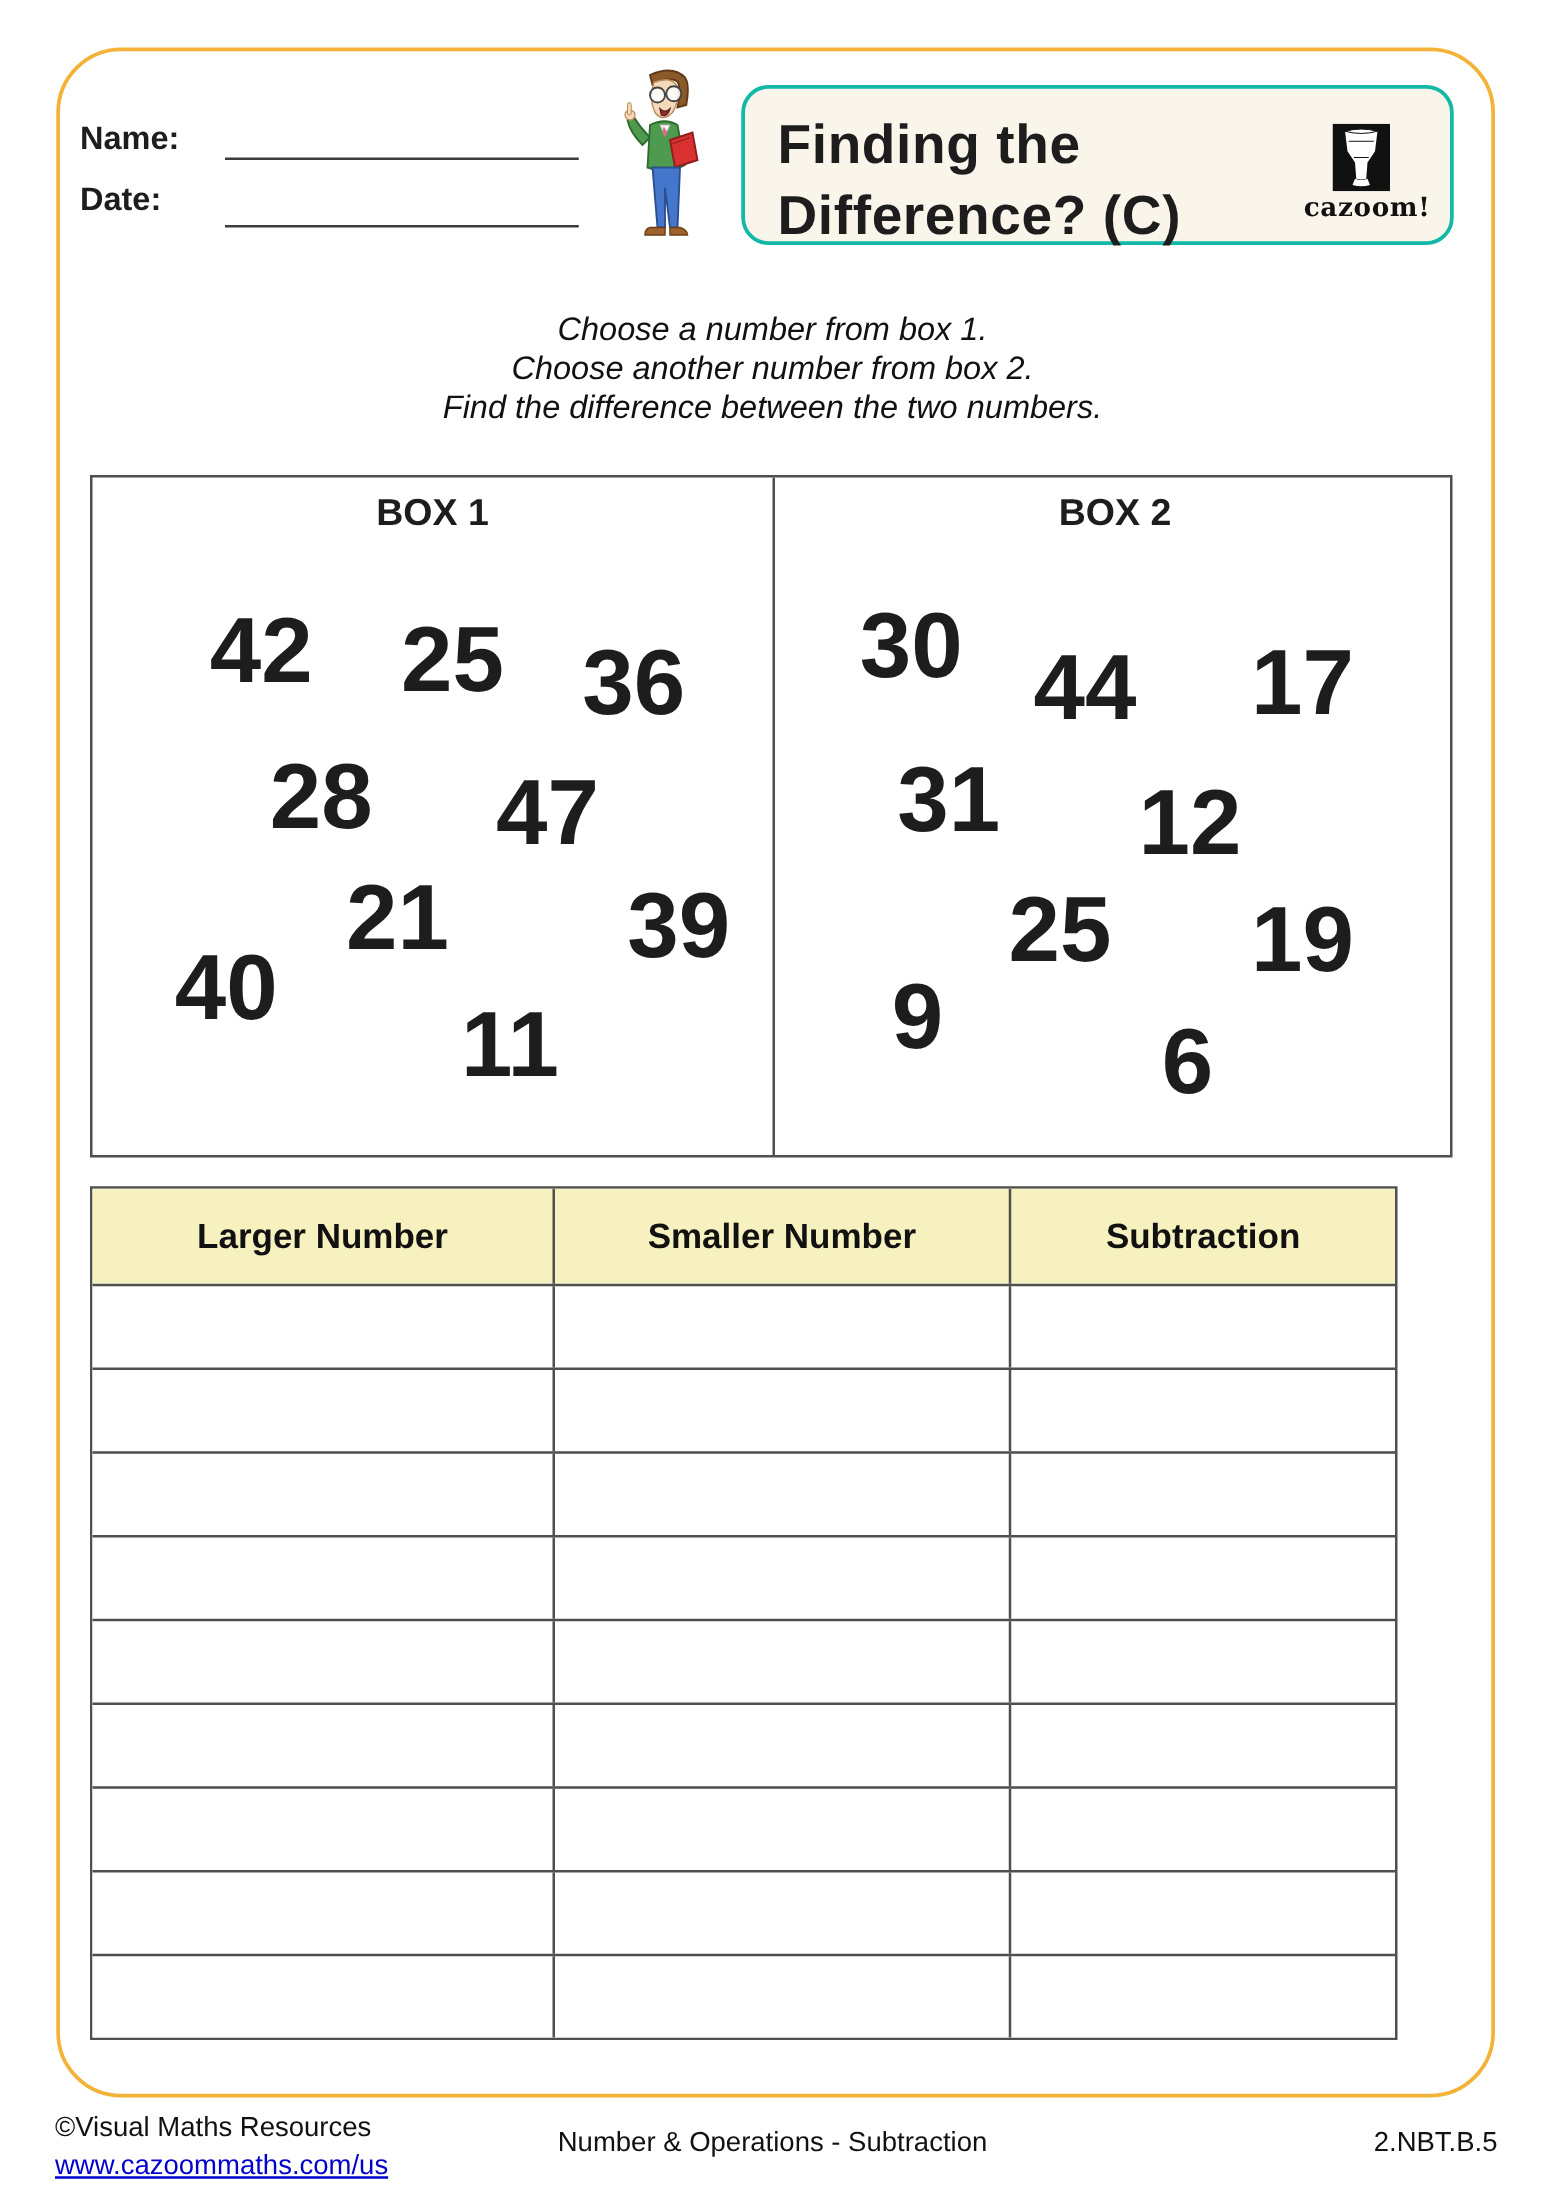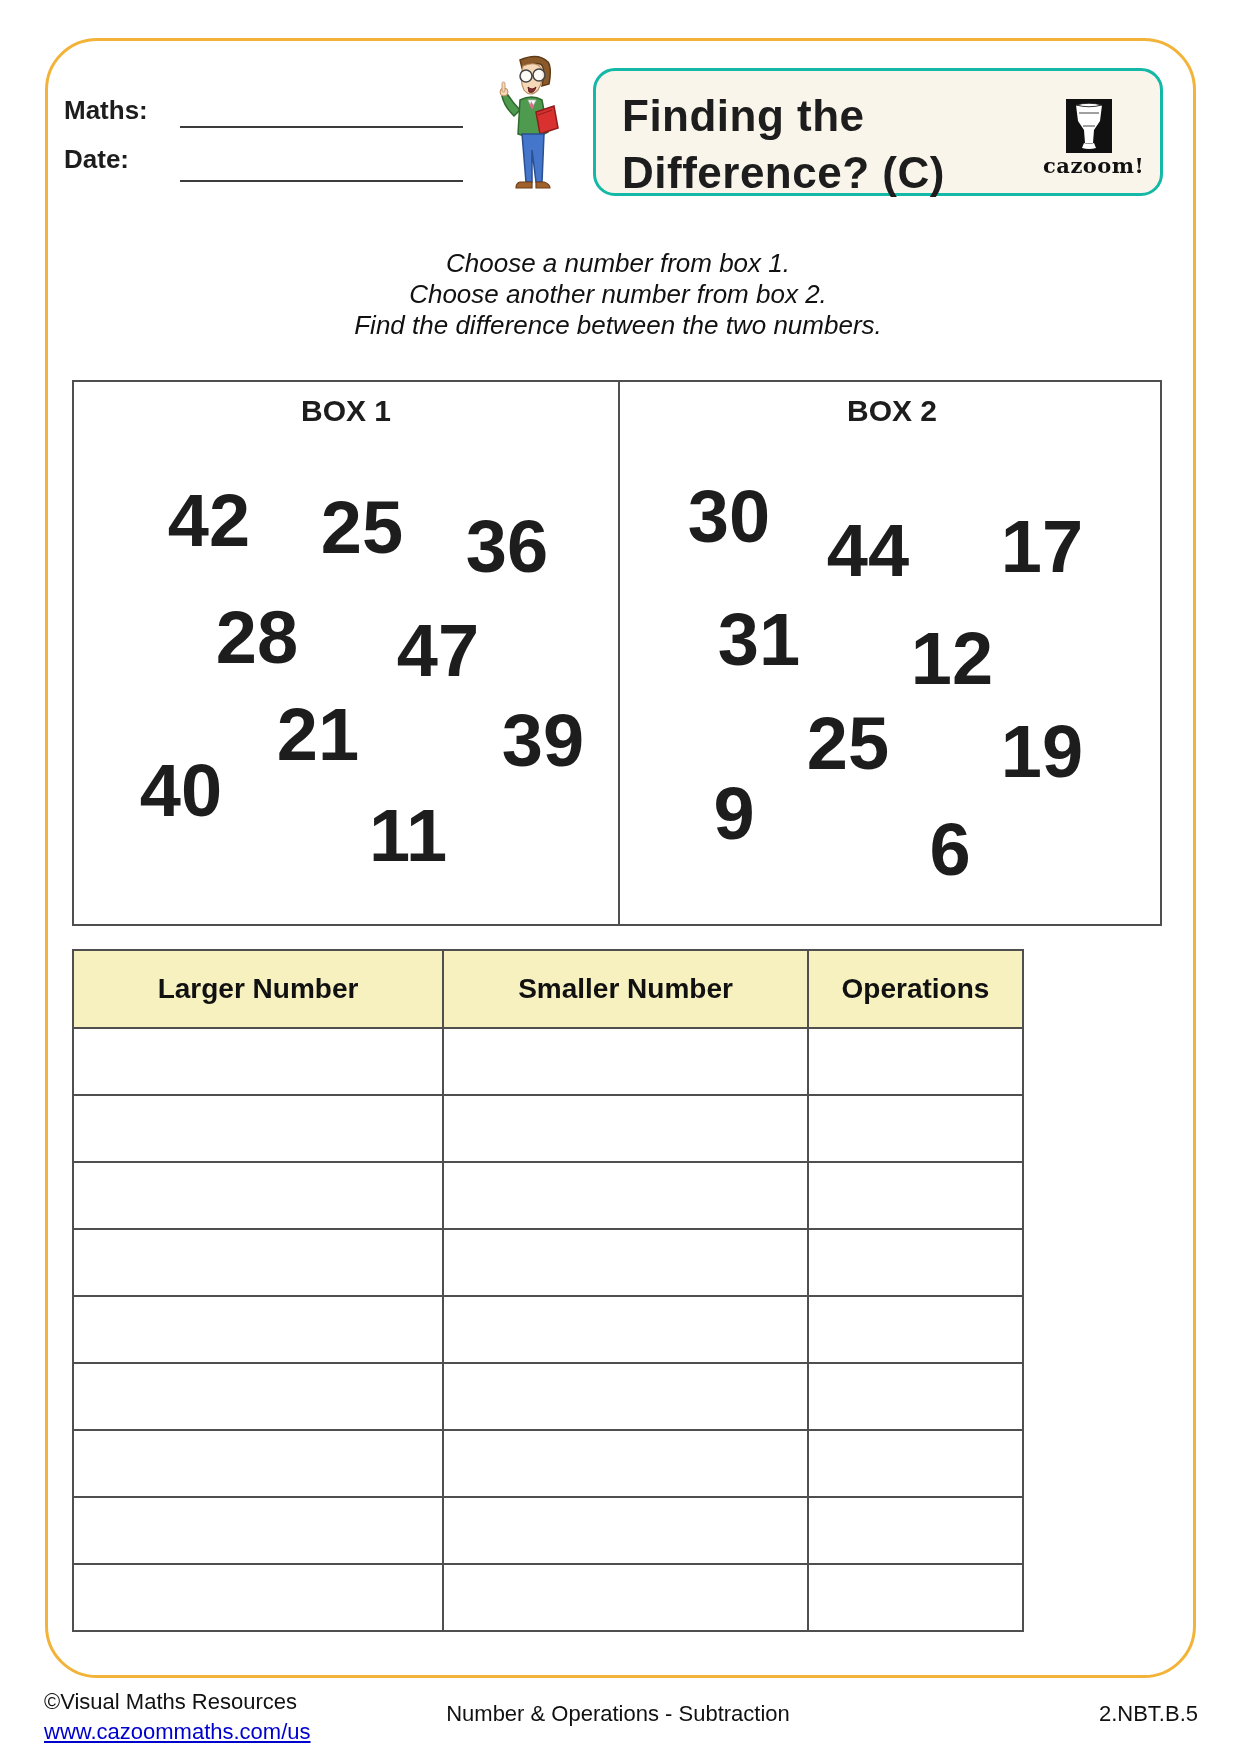--- a/index.html
+++ b/index.html
@@ -75,7 +75,7 @@
 
   <div class="border-frame"></div>
 
-  <div class="field-label" style="left:64px;top:95px;">Maths:</div>
+  <div class="field-label" style="left:64px;top:95px;">Name:</div>
   <div class="write-line" style="left:180px;top:126px;width:283px;"></div>
   <div class="field-label" style="left:64px;top:144px;">Date:</div>
   <div class="write-line" style="left:180px;top:180px;width:283px;"></div>

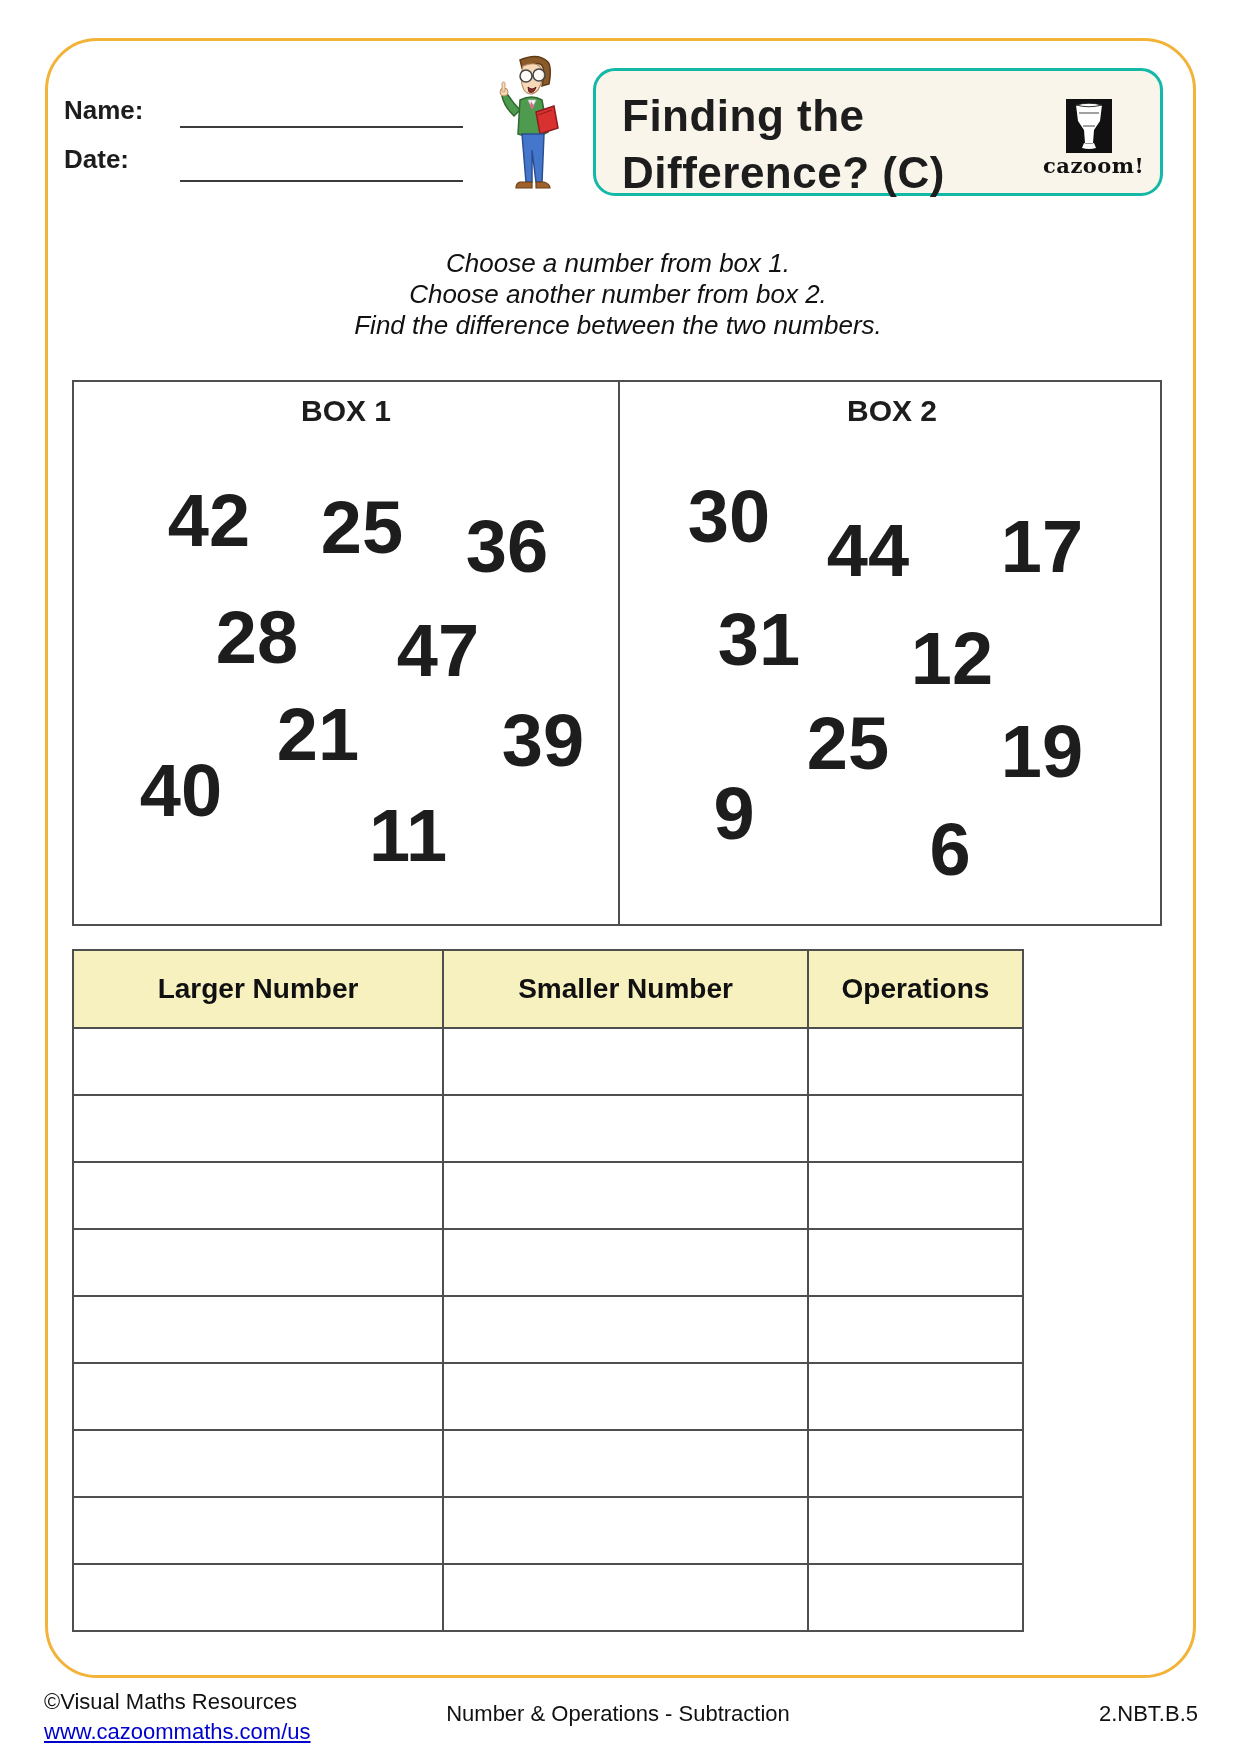--- a/index.html
+++ b/index.html
@@ -48,7 +48,7 @@
   }
   
   .answer-table{
-    position:absolute;left:72px;top:949px;width:952px;
+    position:absolute;left:72px;top:949px;width:1046px;
     border:2px solid #4f4f4f;box-sizing:border-box;
   }
   .t-row{display:flex;width:100%;box-sizing:border-box;}

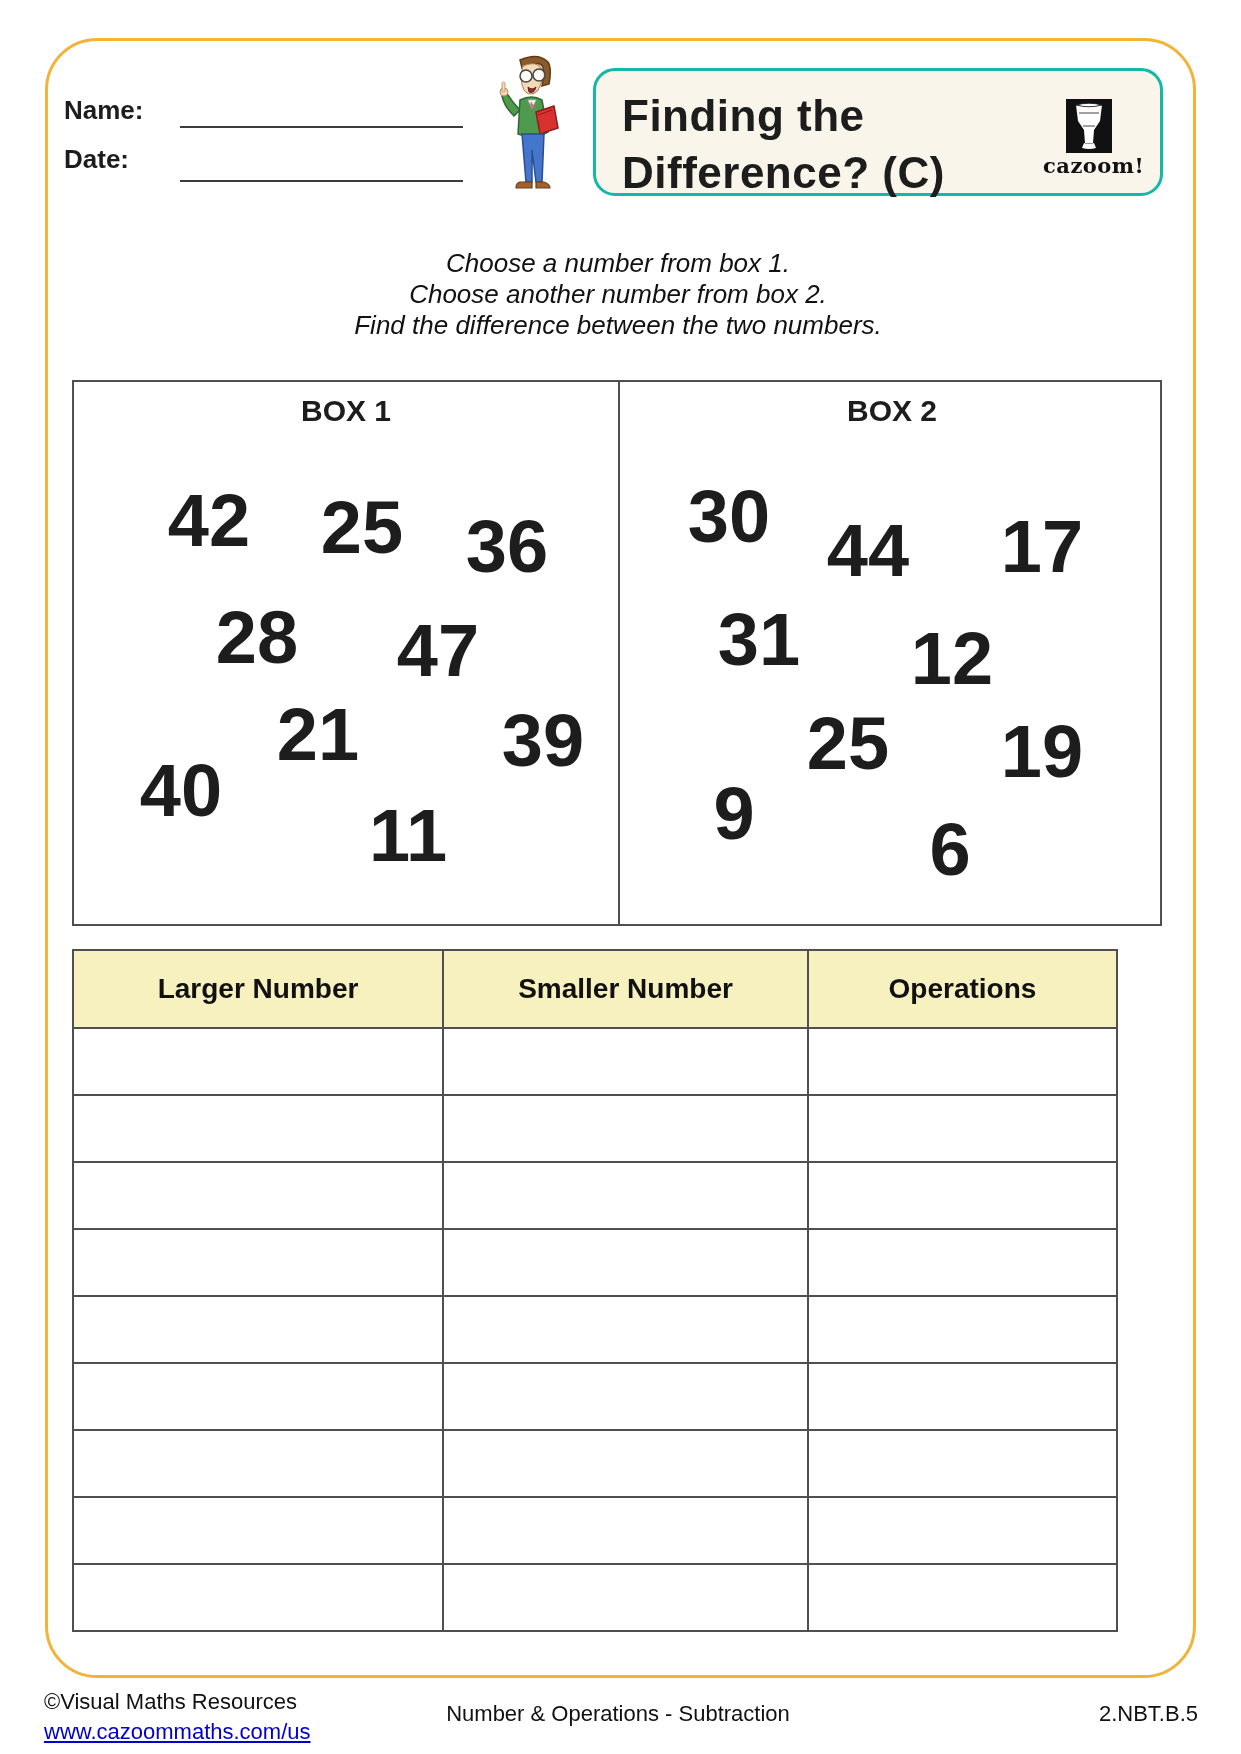--- a/index.html
+++ b/index.html
@@ -163,7 +163,7 @@
     <div class="t-row head">
       <div class="t-cell c1">Larger Number</div>
       <div class="t-cell c2">Smaller Number</div>
-      <div class="t-cell c3">Operations</div>
+      <div class="t-cell c3">Subtraction</div>
     </div>
   <div class="t-row body">
         <div class="t-cell c1"></div>

